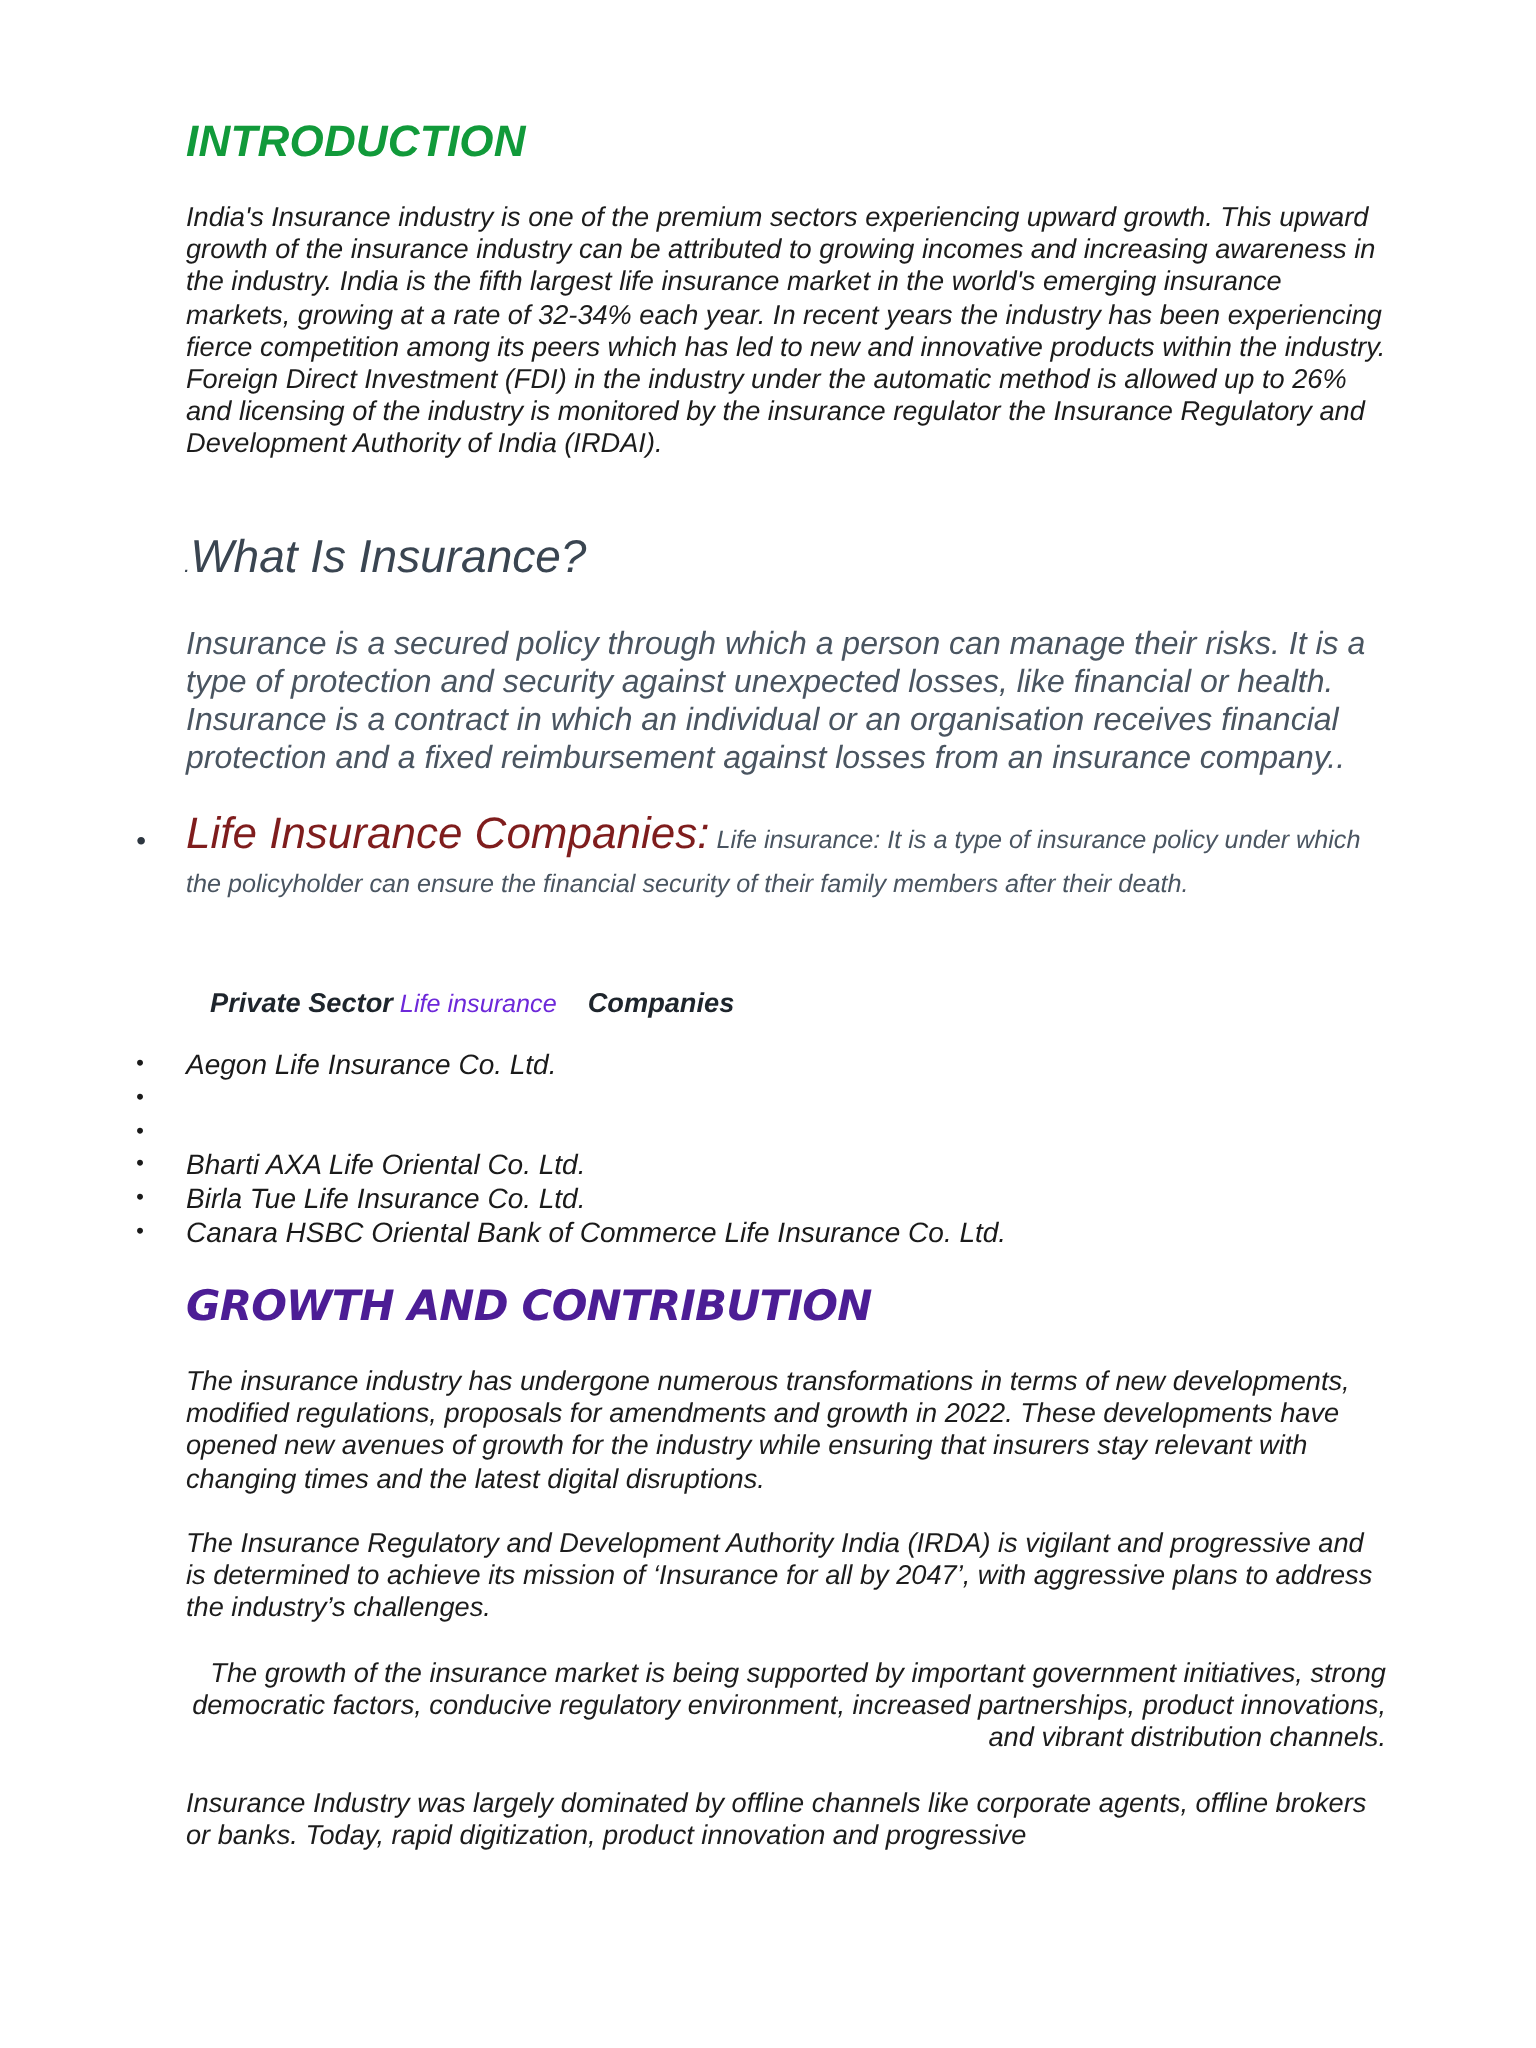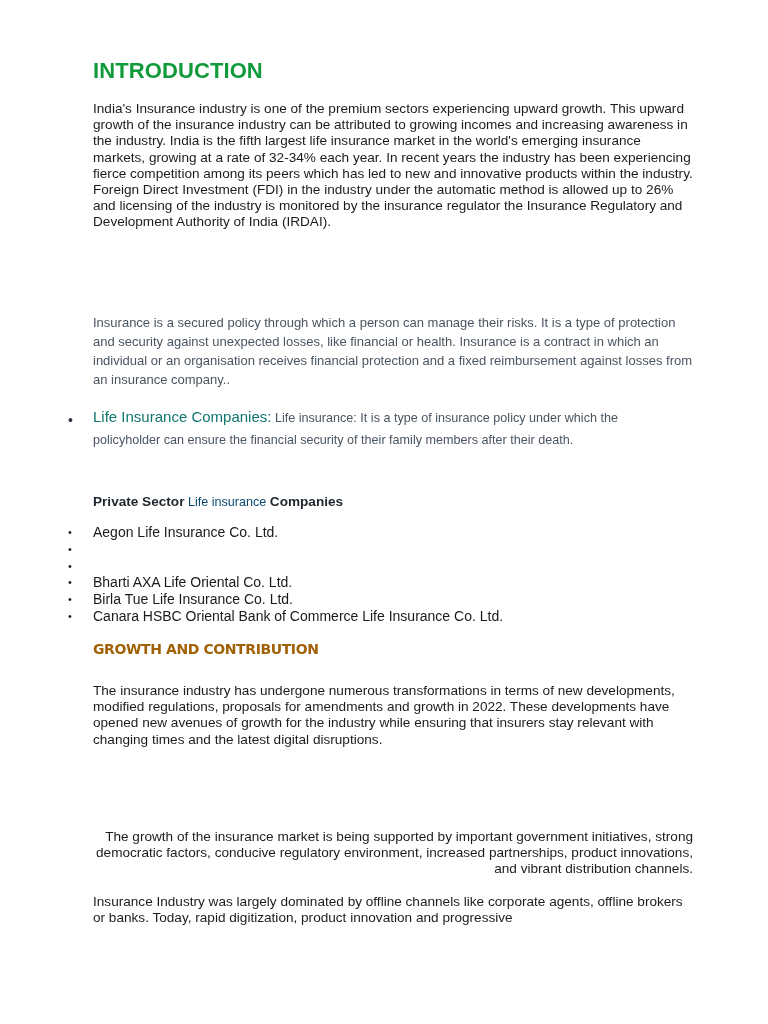--- a/index.html
+++ b/index.html
@@ -21,6 +21,7 @@
       top: 0;
       width: 768px;
       height: 997px;
+      font-style: italic;
     }
     .h-intro {
       position: absolute;

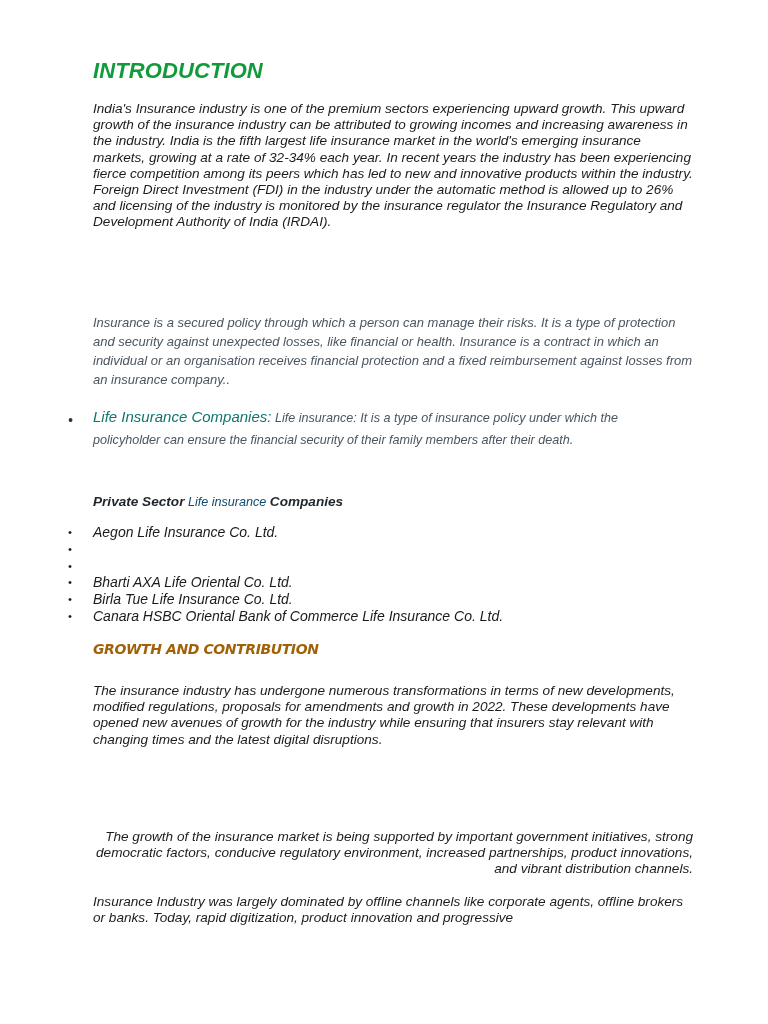--- a/index.html
+++ b/index.html
@@ -153,6 +153,7 @@
   <h1 class="h-intro">INTRODUCTION</h1>
   <p class="para p-intro">India's Insurance industry is one of the premium sectors experiencing upward growth. This upward growth of the insurance industry can be attributed to growing incomes and increasing awareness in the industry. India is the fifth largest life insurance market in the world's emerging insurance markets, growing at a rate of 32-34% each year. In recent years the industry has been experiencing fierce competition among its peers which has led to new and innovative products within the industry. Foreign Direct Investment (FDI) in the industry under the automatic method is allowed up to 26% and licensing of the industry is monitored by the insurance regulator the Insurance Regulatory and Development Authority of India (IRDAI).</p>
 
+  <h2 class="h-what"><span class="dot">.</span><span>What Is Insurance?</span></h2>
   <p class="p-what">Insurance is a secured policy through which a person can manage their risks. It is a type of protection and security against unexpected losses, like financial or health. Insurance is a contract in which an individual or an organisation receives financial protection and a fixed reimbursement against losses from an insurance company..</p>
 
   <div class="life-block">

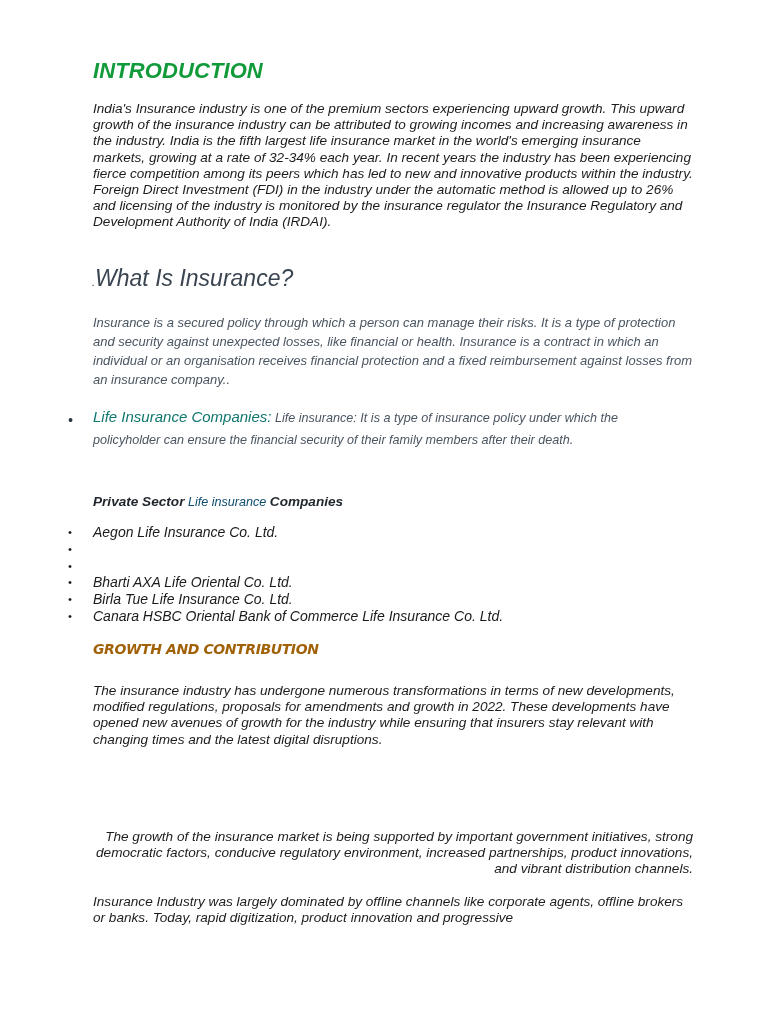--- a/index.html
+++ b/index.html
@@ -61,7 +61,7 @@
       top: 313px;
       width: 600px;
       margin: 0;
-      font-size: 13px;
+      font-size: 16px;
       line-height: 19px;
       color: #4a5561;
     }

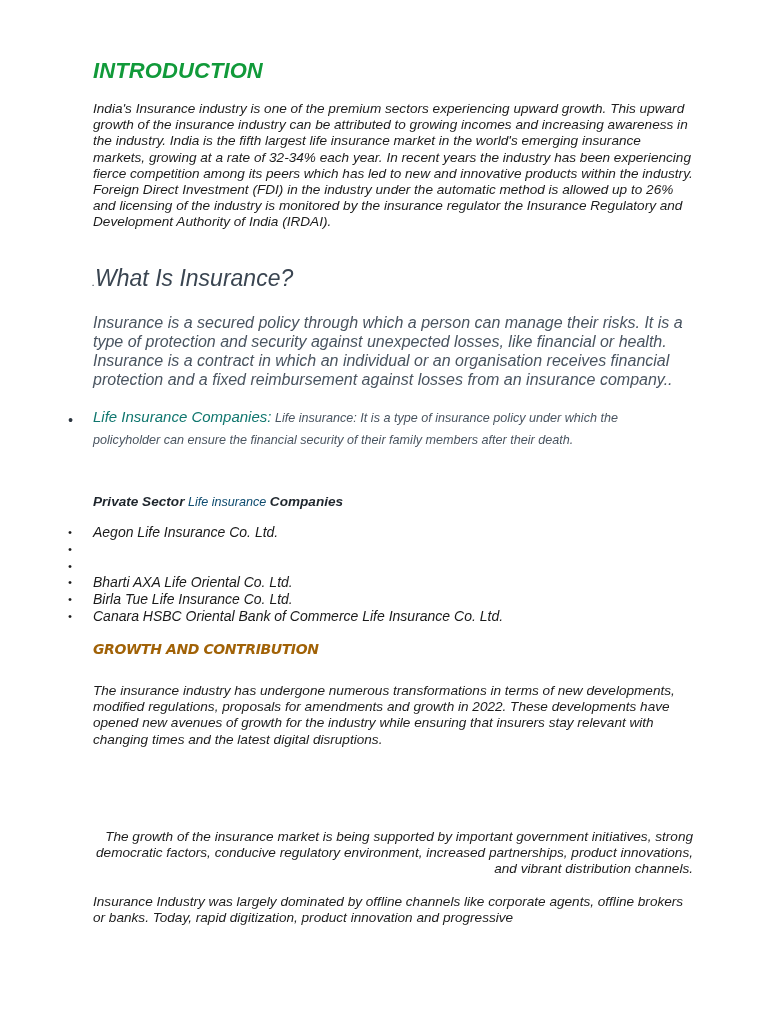--- a/index.html
+++ b/index.html
@@ -89,8 +89,8 @@
       color: #4a5561;
     }
     .life-title {
-      font-size: 15px;
-      color: #0f766e;
+      font-size: 22px;
+      color: #7f1d1d;
     }
     .private {
       position: absolute;

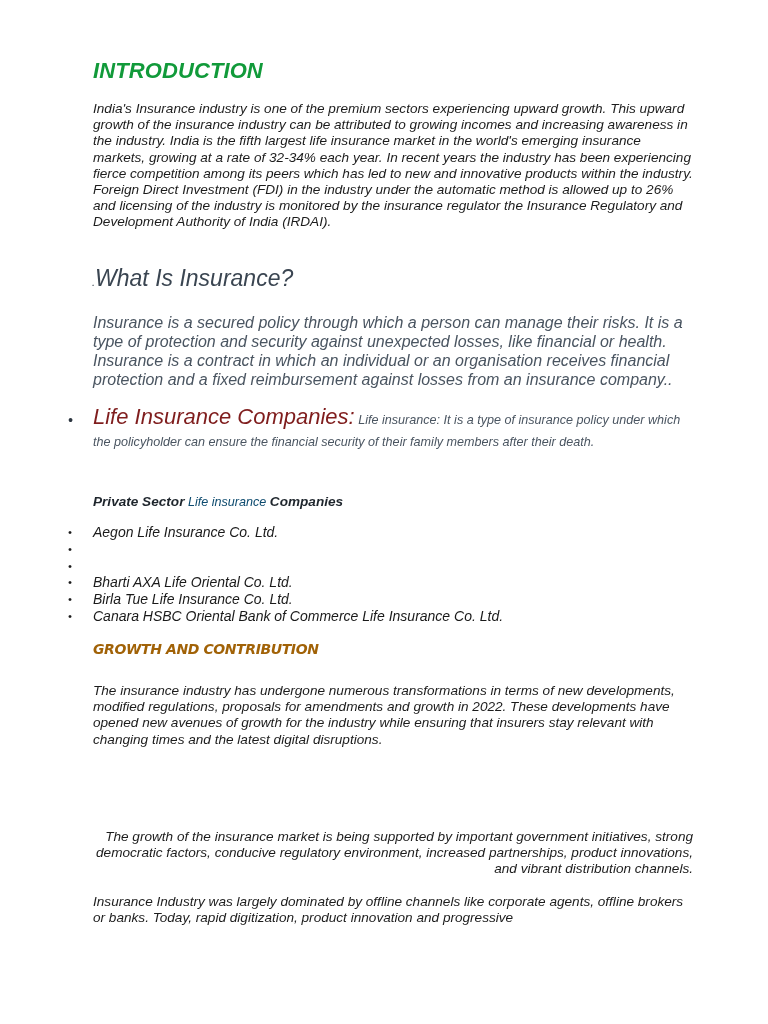--- a/index.html
+++ b/index.html
@@ -100,7 +100,7 @@
       font-size: 13.6px;
       color: #1e252c;
     }
-    .private b { font-weight: bold; }
+    .private b { font-weight: bold; margin-left: 12px; }
     .private .normal {
       font-weight: normal;
       font-size: 12.6px;

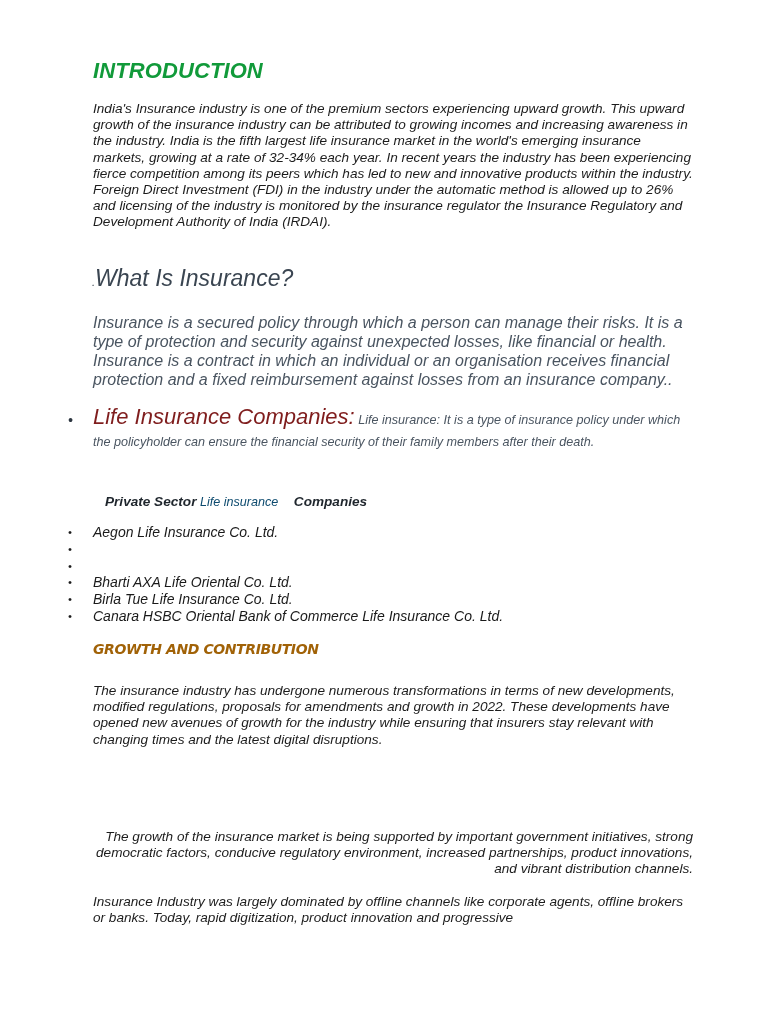--- a/index.html
+++ b/index.html
@@ -104,7 +104,7 @@
     .private .normal {
       font-weight: normal;
       font-size: 12.6px;
-      color: #0c4a6e;
+      color: #6d28d9;
       margin-top: 17px;
     }
     .company-list {

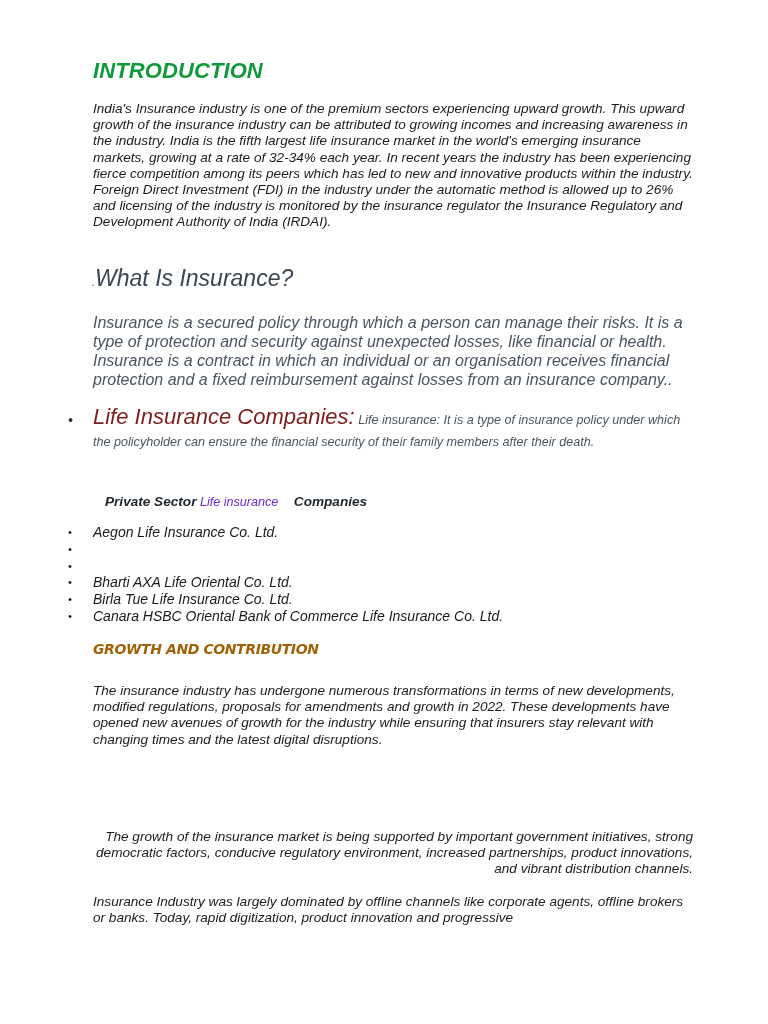--- a/index.html
+++ b/index.html
@@ -134,9 +134,9 @@
       left: 93px;
       top: 641px;
       margin: 0;
-      font-size: 14px;
+      font-size: 21px;
       font-weight: bold;
-      color: #a16207;
+      color: #4c1d95;
       font-family: "DejaVu Sans", sans-serif;
       letter-spacing: -0.4px;
     }

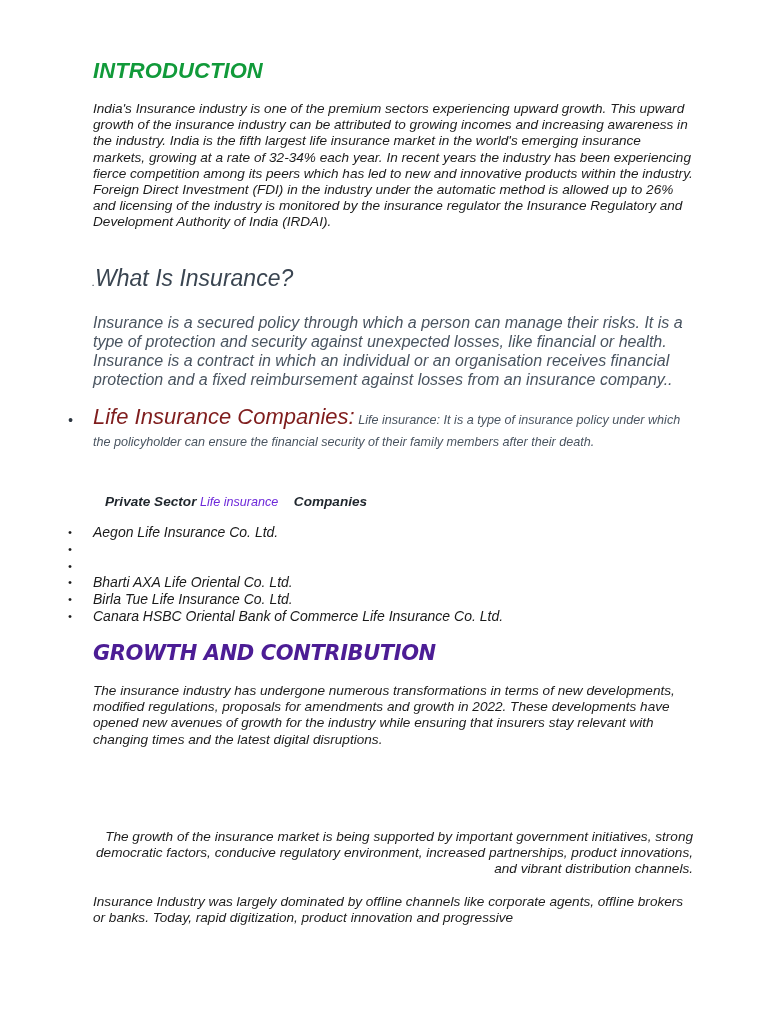--- a/index.html
+++ b/index.html
@@ -174,6 +174,7 @@
 
   <h2 class="h-growth">GROWTH AND CONTRIBUTION</h2>
   <p class="para p-g1">The insurance industry has undergone numerous transformations in terms of new developments, modified regulations, proposals for amendments and growth in 2022. These developments have opened new avenues of growth for the industry while ensuring that insurers stay relevant with changing times and the latest digital disruptions.</p>
+  <p class="para p-g2">The Insurance Regulatory and Development Authority India (IRDA) is vigilant and progressive and is determined to achieve its mission of ‘Insurance for all by 2047’, with aggressive plans to address the industry’s challenges.</p>
   <p class="para p-g3">The growth of the insurance market is being supported by important government initiatives, strong democratic factors, conducive regulatory environment, increased partnerships, product innovations, and vibrant distribution channels.</p>
   <p class="para p-g4">Insurance Industry was largely dominated by offline channels like corporate agents, offline brokers or banks. Today, rapid digitization, product innovation and progressive</p>
 

